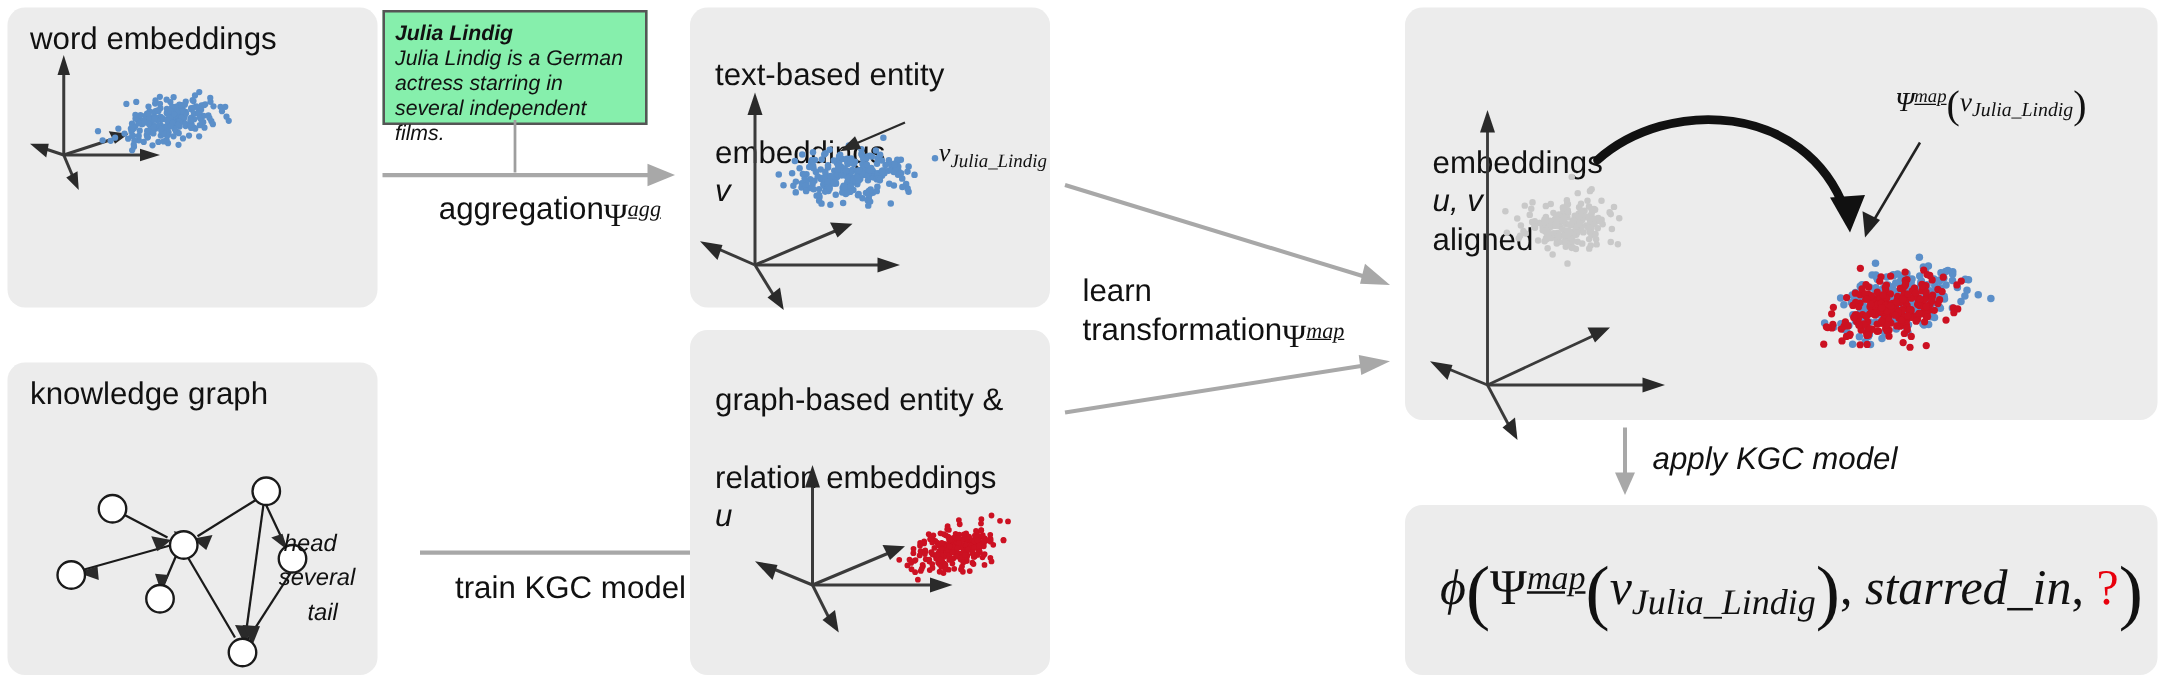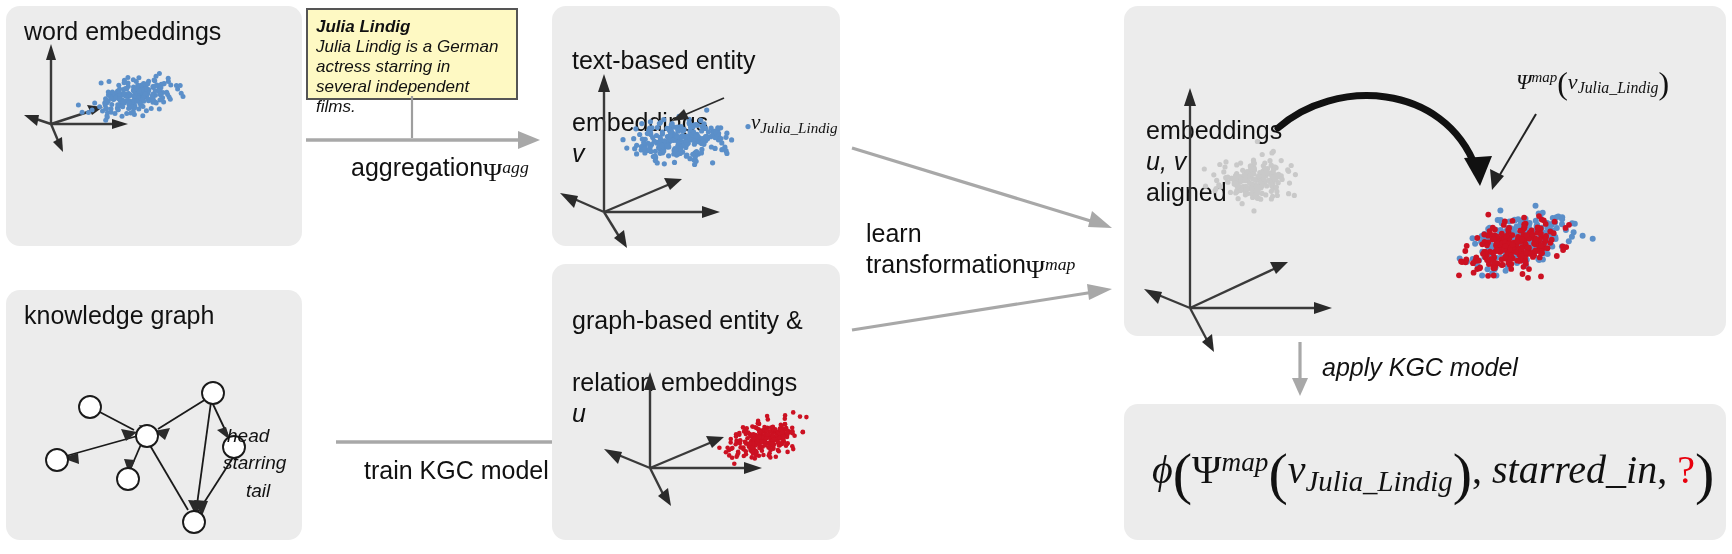--- a/index.html
+++ b/index.html
@@ -10,7 +10,7 @@
   .ital{font-style:italic;}
   svg{position:absolute;top:0;left:0;overflow:visible;}
   .flowlbl{position:absolute;font-size:25px;color:#111;line-height:31px;}
-  .infobox{position:absolute;background:#fef9c3;border:2px solid #555;}
+  .infobox{position:absolute;background:#86efac;border:2px solid #555;}
   .infobox .bt{font-weight:bold;font-style:italic;font-size:17px;line-height:21px;padding:6px 8px 0 8px;}
   .infobox .bd{font-style:italic;font-size:17px;line-height:20px;padding:0 8px 7px 8px;}
   .mathlbl{position:absolute;font-family:"Liberation Serif","DejaVu Serif",serif;}

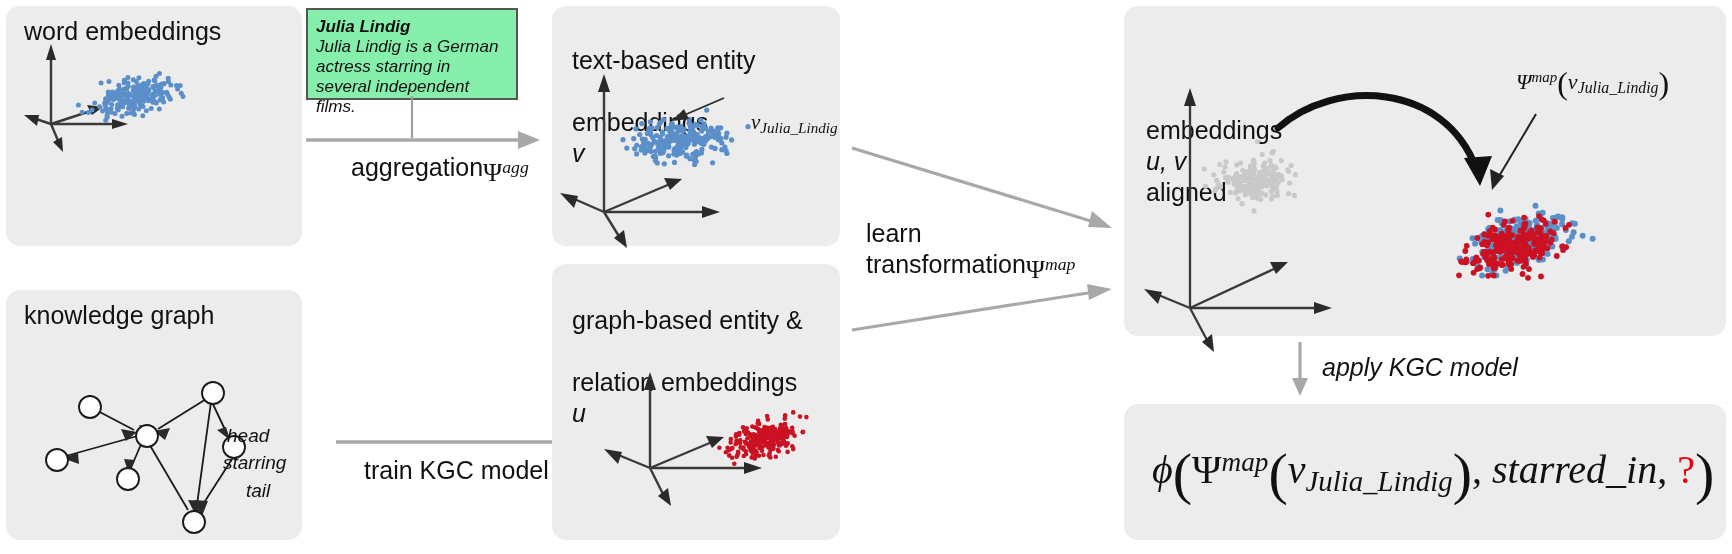--- a/index.html
+++ b/index.html
@@ -15,7 +15,7 @@
   .infobox .bd{font-style:italic;font-size:17px;line-height:20px;padding:0 8px 7px 8px;}
   .mathlbl{position:absolute;font-family:"Liberation Serif","DejaVu Serif",serif;}
   .sub{font-size:0.72em;vertical-align:-0.28em;font-style:italic;}
-  .sup{font-size:0.68em;vertical-align:0.45em;font-style:italic;}
+  .sup{font-size:0.68em;vertical-align:0.45em;font-style:italic;text-decoration:underline;}
   .formula{position:absolute;font-family:"Liberation Serif","DejaVu Serif",serif;
            font-style:italic;font-size:40px;color:#111;white-space:nowrap;text-align:right;}
   .paren{font-style:normal;font-size:1.45em;vertical-align:-0.17em;font-family:"Liberation Serif",serif;}

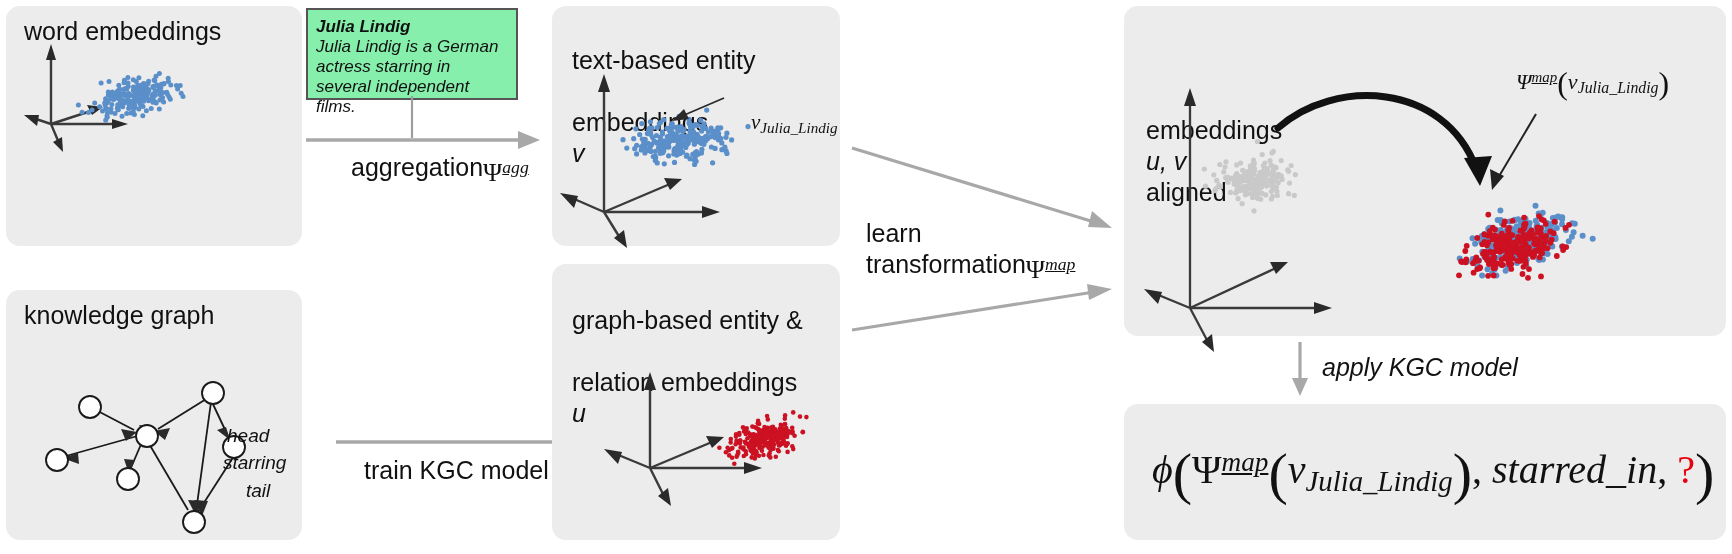--- a/index.html
+++ b/index.html
@@ -601,7 +601,7 @@
   </g>
 </svg>
 <div class="nodelbl" style="left:227px;top:381px;">head</div>
-<div class="nodelbl" style="left:223px;top:408px;">starring</div>
+<div class="nodelbl" style="left:223px;top:408px;">several</div>
 <div class="nodelbl" style="left:246px;top:436px;">tail</div>
 
 <svg width="250" height="40" style="left:336px;top:428px;">

